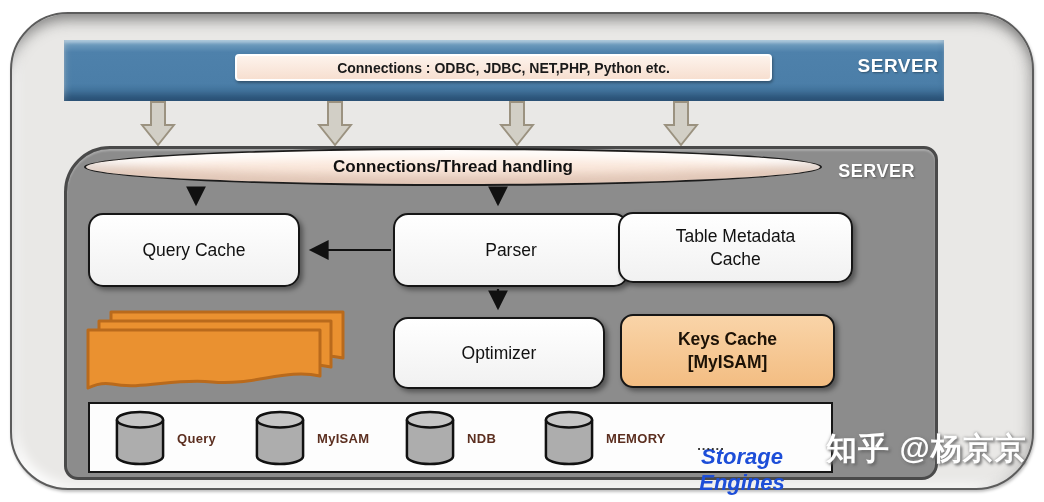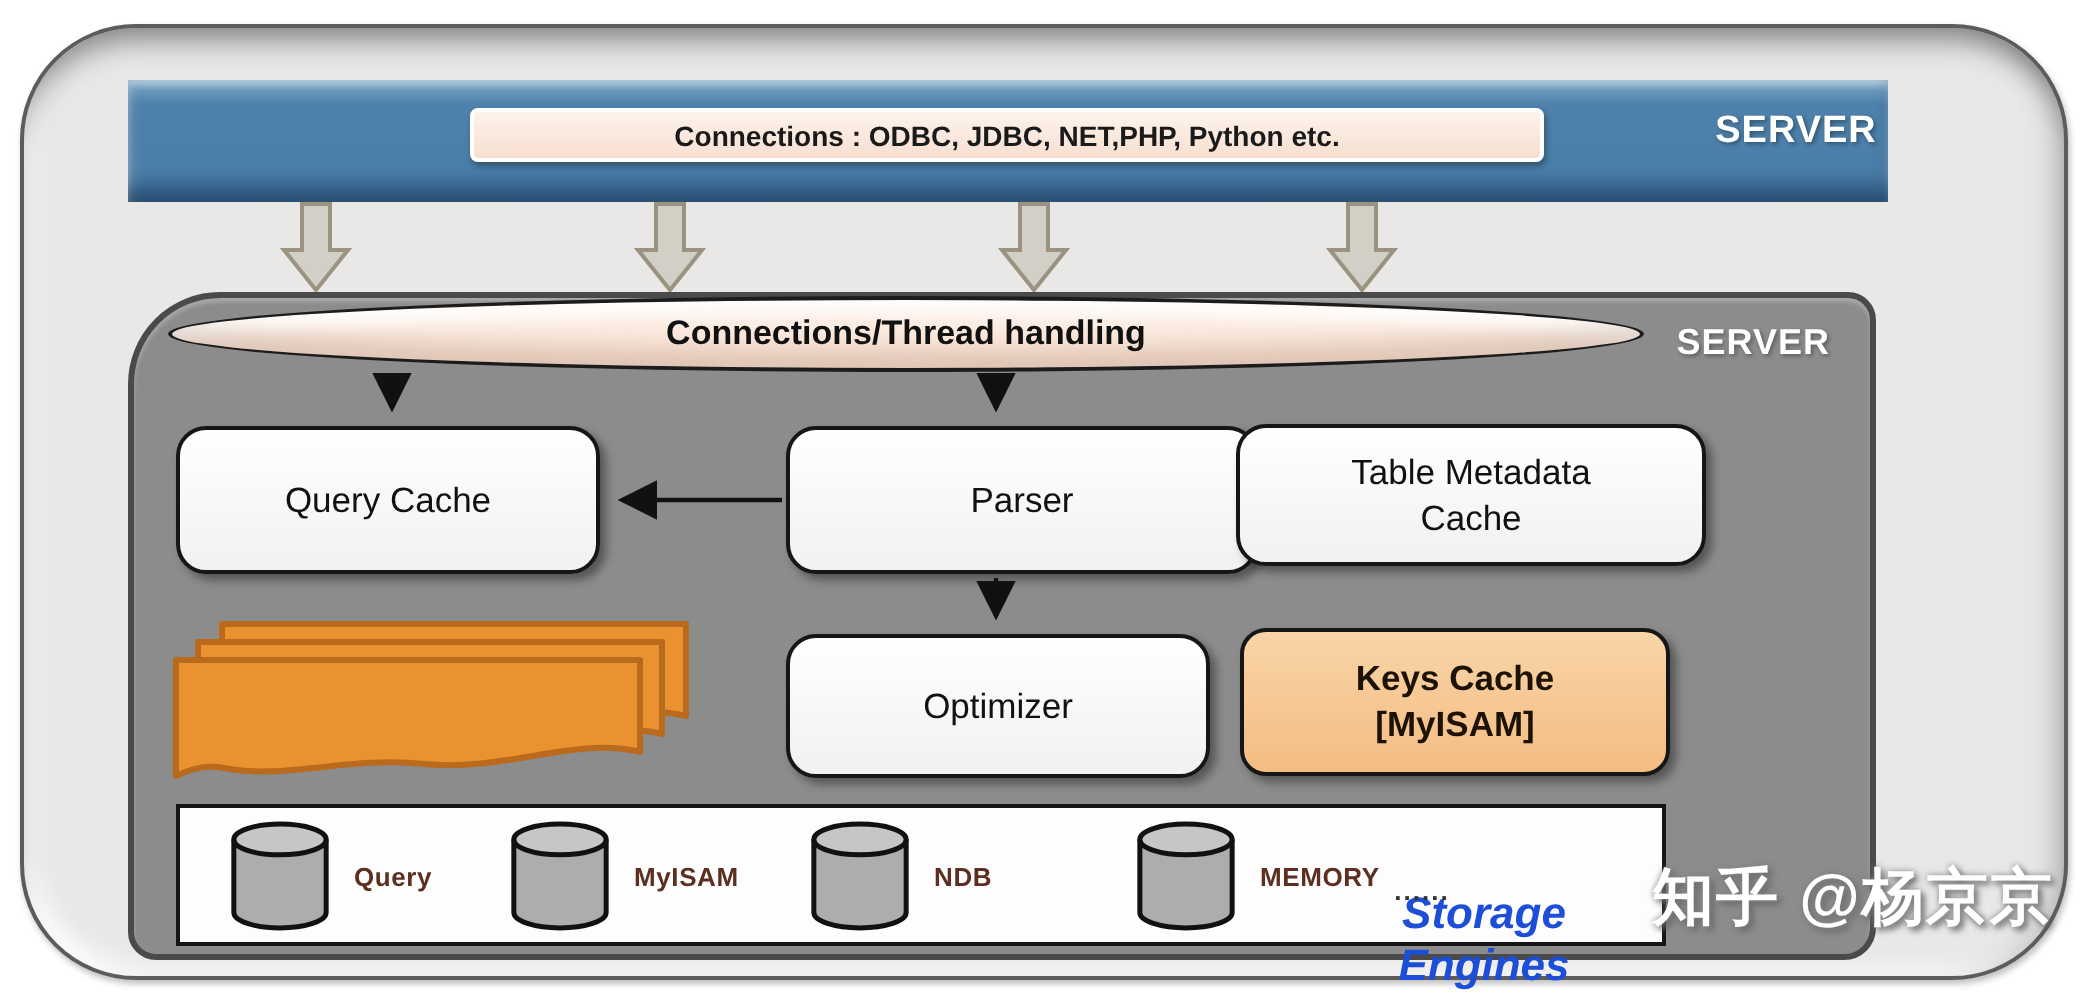--- a/index.html
+++ b/index.html
@@ -94,7 +94,7 @@
   }
   .engine-item { position:absolute; top:6px; display:flex; align-items:center; }
   .engine-item .label { margin-left:12px; font-size:13px; font-weight:bold; color:#5c2f20; letter-spacing:.3px; }
-  .engine-0 { left:25px; } .engine-1 { left:165px; } .engine-2 { left:315px; } .engine-3 { left:454px;margin-left:24px; }
+  .engine-0 { left:25px; } .engine-1 { left:165px; } .engine-2 { left:315px; } .engine-3 { left:454px; }
   .engines-title {
     position:absolute; left:566px; top:5px; width:172px; text-align:center;
     font-size:22px; font-weight:bold; font-style:italic; color:#1d4ed8;margin-top:35px;

